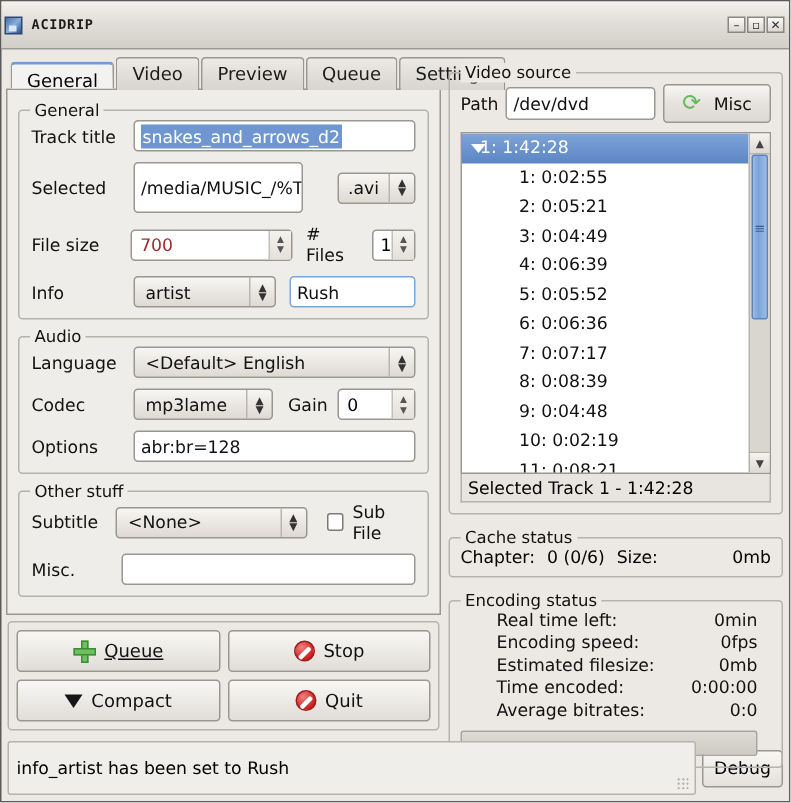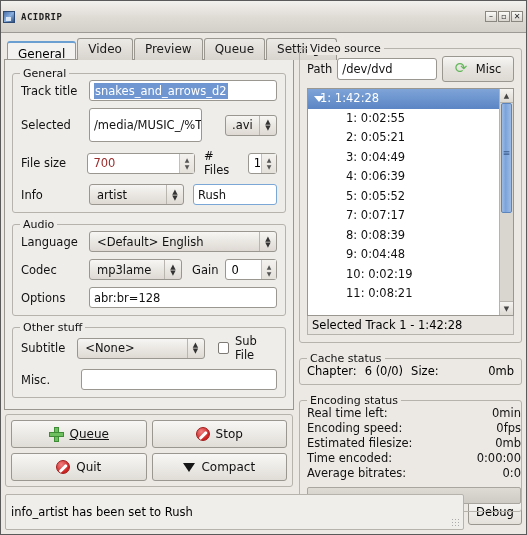--- a/index.html
+++ b/index.html
@@ -545,6 +545,7 @@
             <div class="trk">3: 0:04:49</div>
             <div class="trk">4: 0:06:39</div>
             <div class="trk">5: 0:05:52</div>
+            <div class="trk">6: 0:06:36</div>
             <div class="trk">7: 0:07:17</div>
             <div class="trk">8: 0:08:39</div>
             <div class="trk">9: 0:04:48</div>

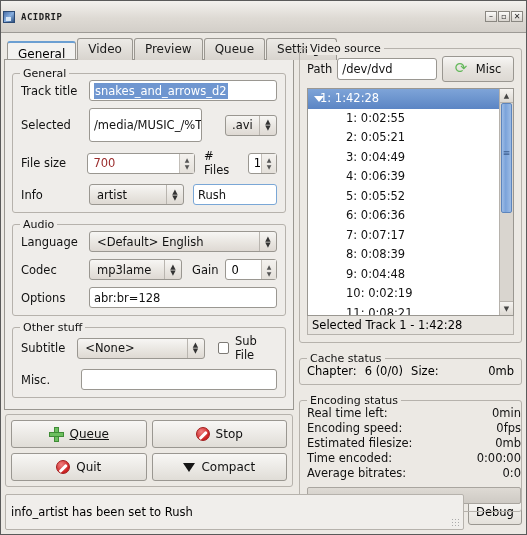--- a/index.html
+++ b/index.html
@@ -568,7 +568,7 @@
         <div class="legend">Cache status</div>
         <div class="cache-line">
           <span>Chapter:</span>
-          <span>6 (0/0)</span>
+          <span>0 (0/6)</span>
           <span>Size:</span>
           <span style="margin-left:auto">0mb</span>
         </div>

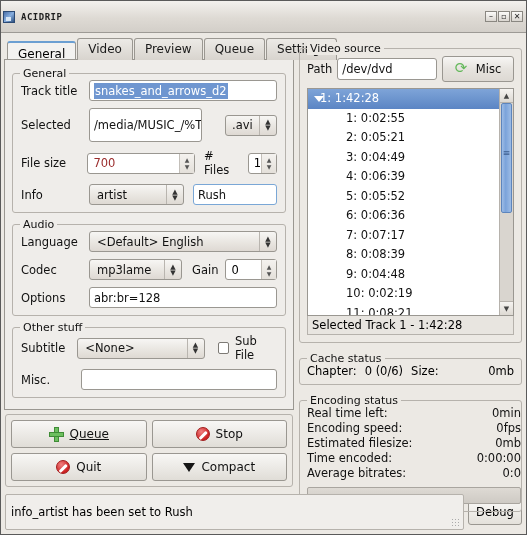--- a/index.html
+++ b/index.html
@@ -574,7 +574,7 @@
         </div>
       </div>
 
-      <div class="frame" style="padding:5px 0 7px 7px;margin-top:10px;">
+      <div class="frame" style="padding:5px 16px 7px 7px;margin-top:10px;">
         <div class="legend">Encoding status</div>
 
         <div class="statline">

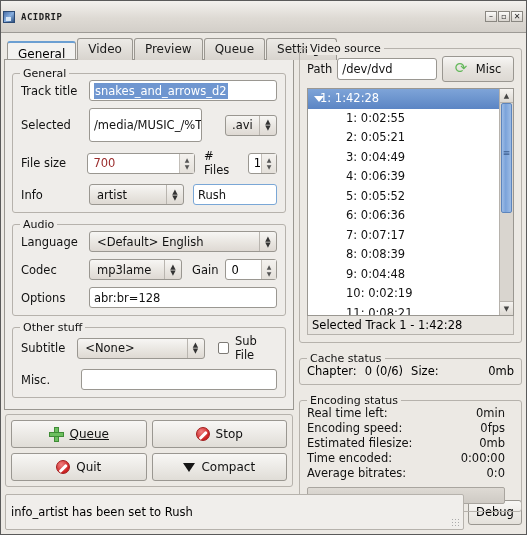--- a/index.html
+++ b/index.html
@@ -308,7 +308,7 @@
     box-sizing: border-box;
   }
   .statline { display: flex; font-size: 11.5px; line-height: 15px; }
-  .statline .k { color: #111; }
+  .statline .k { color: #111; margin-left: 24px; }
   .statline .v { margin-left: auto; color: #111; }
   .cache-line { font-size: 11.5px; display: flex; gap: 8px; }
   .progress {

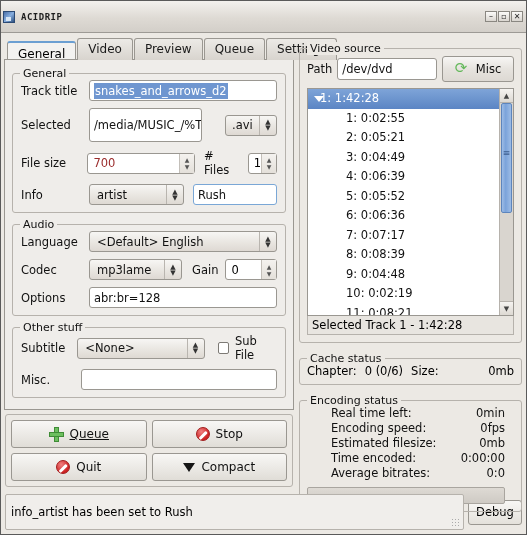--- a/index.html
+++ b/index.html
@@ -510,12 +510,12 @@
           <span>Stop</span>
         </div>
         <div class="abtn">
+          <span class="ico ico-tri"></span>
+          <span>Compact</span>
+        </div>
+        <div class="abtn">
           <span class="ico ico-stop"></span>
           <span>Quit</span>
-        </div>
-        <div class="abtn">
-          <span class="ico ico-tri"></span>
-          <span>Compact</span>
         </div>
       </div>
     </div>

